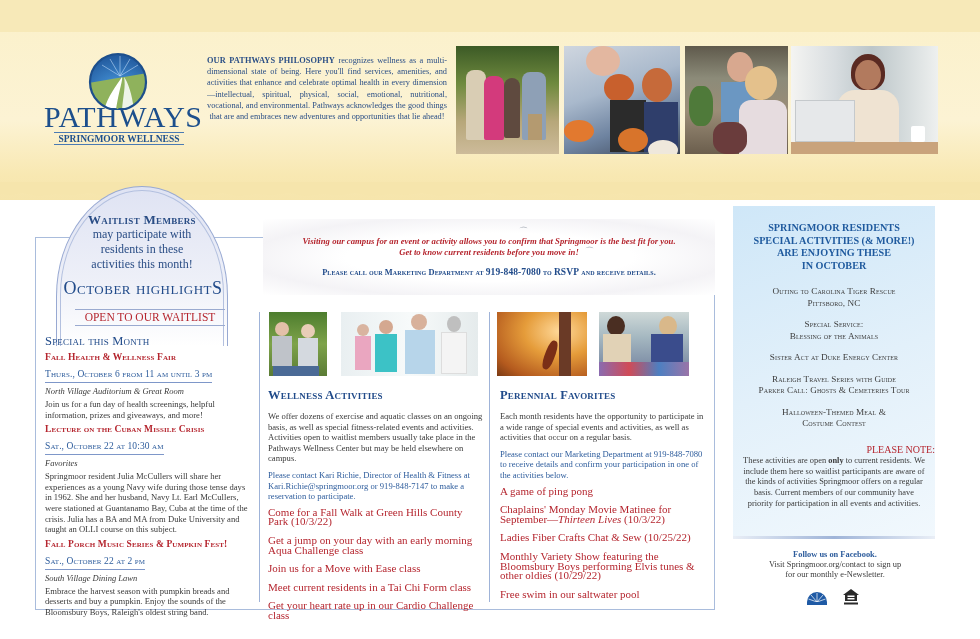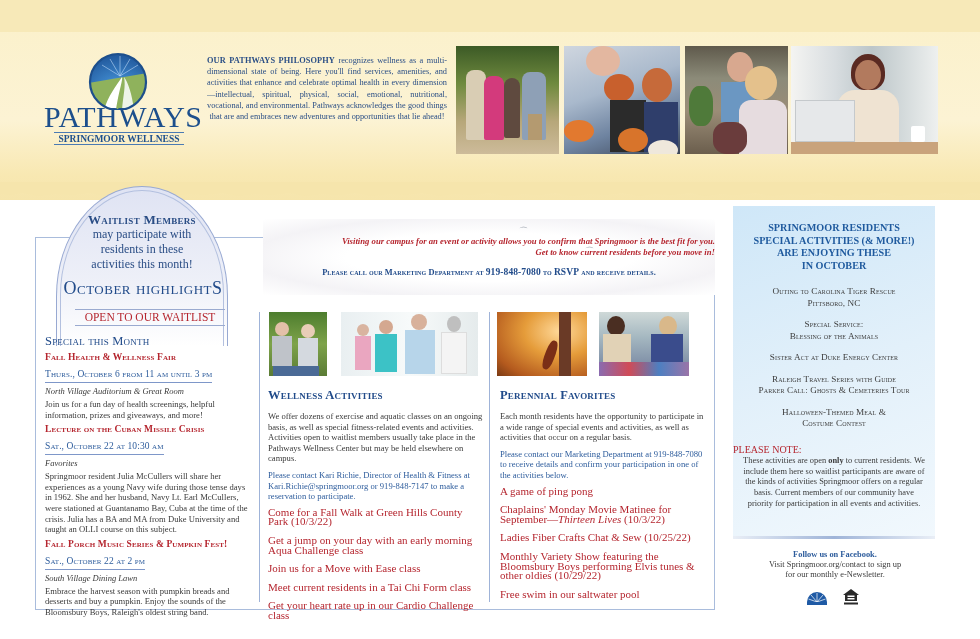--- a/index.html
+++ b/index.html
@@ -78,7 +78,7 @@
     position: absolute; left: 263px; top: 219px; width: 452px; height: 76px;
     background: radial-gradient(ellipse at 50% 50%, #ffffff 45%, #f4f3f6 75%, #ffffff 100%);
   }
-  .banner .b1 { position: absolute; left: 0; top: 17px; width: 452px; text-align: right; font-size: 8.7px; font-style: italic; font-weight: bold; color: #b5262f; line-height: 11px; }
+  .banner .b1 { position: absolute; left: 0; top: 17px; width: 452px; text-align: center; font-size: 8.7px; font-style: italic; font-weight: bold; color: #b5262f; line-height: 11px; }
   .banner .b2 { position: absolute; left: 0; top: 48px; width: 452px; text-align: center; font-size: 8.4px; font-variant: small-caps; font-weight: bold; color: #214b8a; letter-spacing: 0.1px; }
   .banner .b2 .big { font-size: 9.5px; }
   .gull { position: absolute; font-size: 9px; color: #8e96a2; }

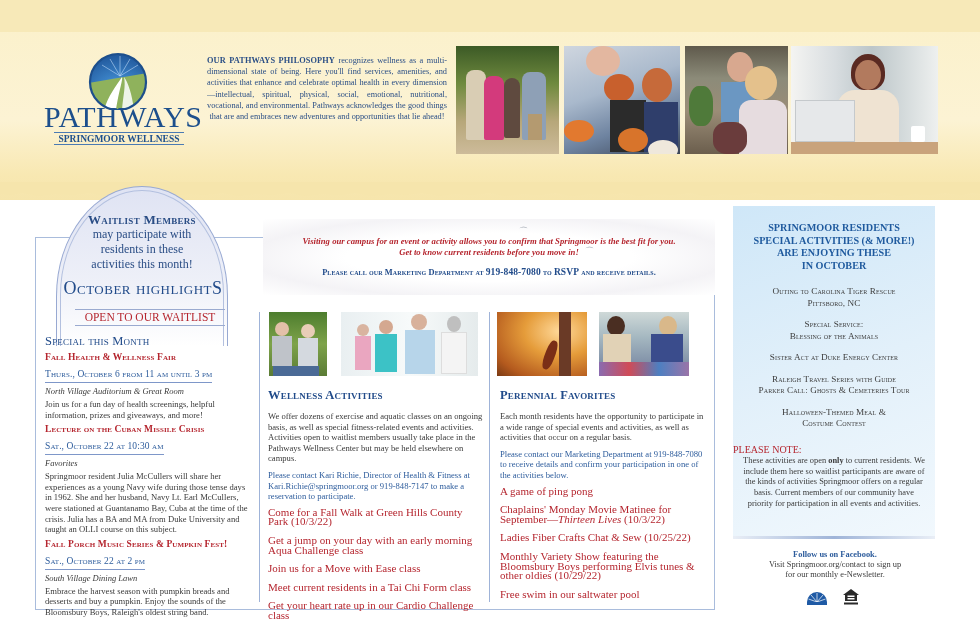--- a/index.html
+++ b/index.html
@@ -99,7 +99,7 @@
   .rp-title { position: absolute; left: 0; top: 16px; width: 202px; text-align: center; font-size: 10.2px; font-weight: bold; color: #1f5a9e; line-height: 12.5px; }
   .rp-items { position: absolute; left: 0; top: 80px; width: 202px; text-align: center; }
   .rp-item { font-size: 9.2px; font-variant: small-caps; color: #3e3e3e; line-height: 11.5px; margin-bottom: 10px; letter-spacing: 0.1px; }
-  .rp-note-title { position: absolute; left: 0; top: 238px; width: 202px; text-align: left; font-size: 10px; color: #b5262f; }
+  .rp-note-title { position: absolute; left: 0; top: 238px; width: 202px; text-align: right; font-size: 10px; color: #b5262f; }
   .rp-note { position: absolute; left: 8px; top: 250px; width: 186px; text-align: center; font-size: 8.4px; line-height: 10.7px; color: #3a3a3a; }
   .rp-shadow { position: absolute; left: 733px; top: 536px; width: 202px; height: 3px; background: linear-gradient(90deg, #e9eef6, #9fb4d8, #e9eef6); }
 

